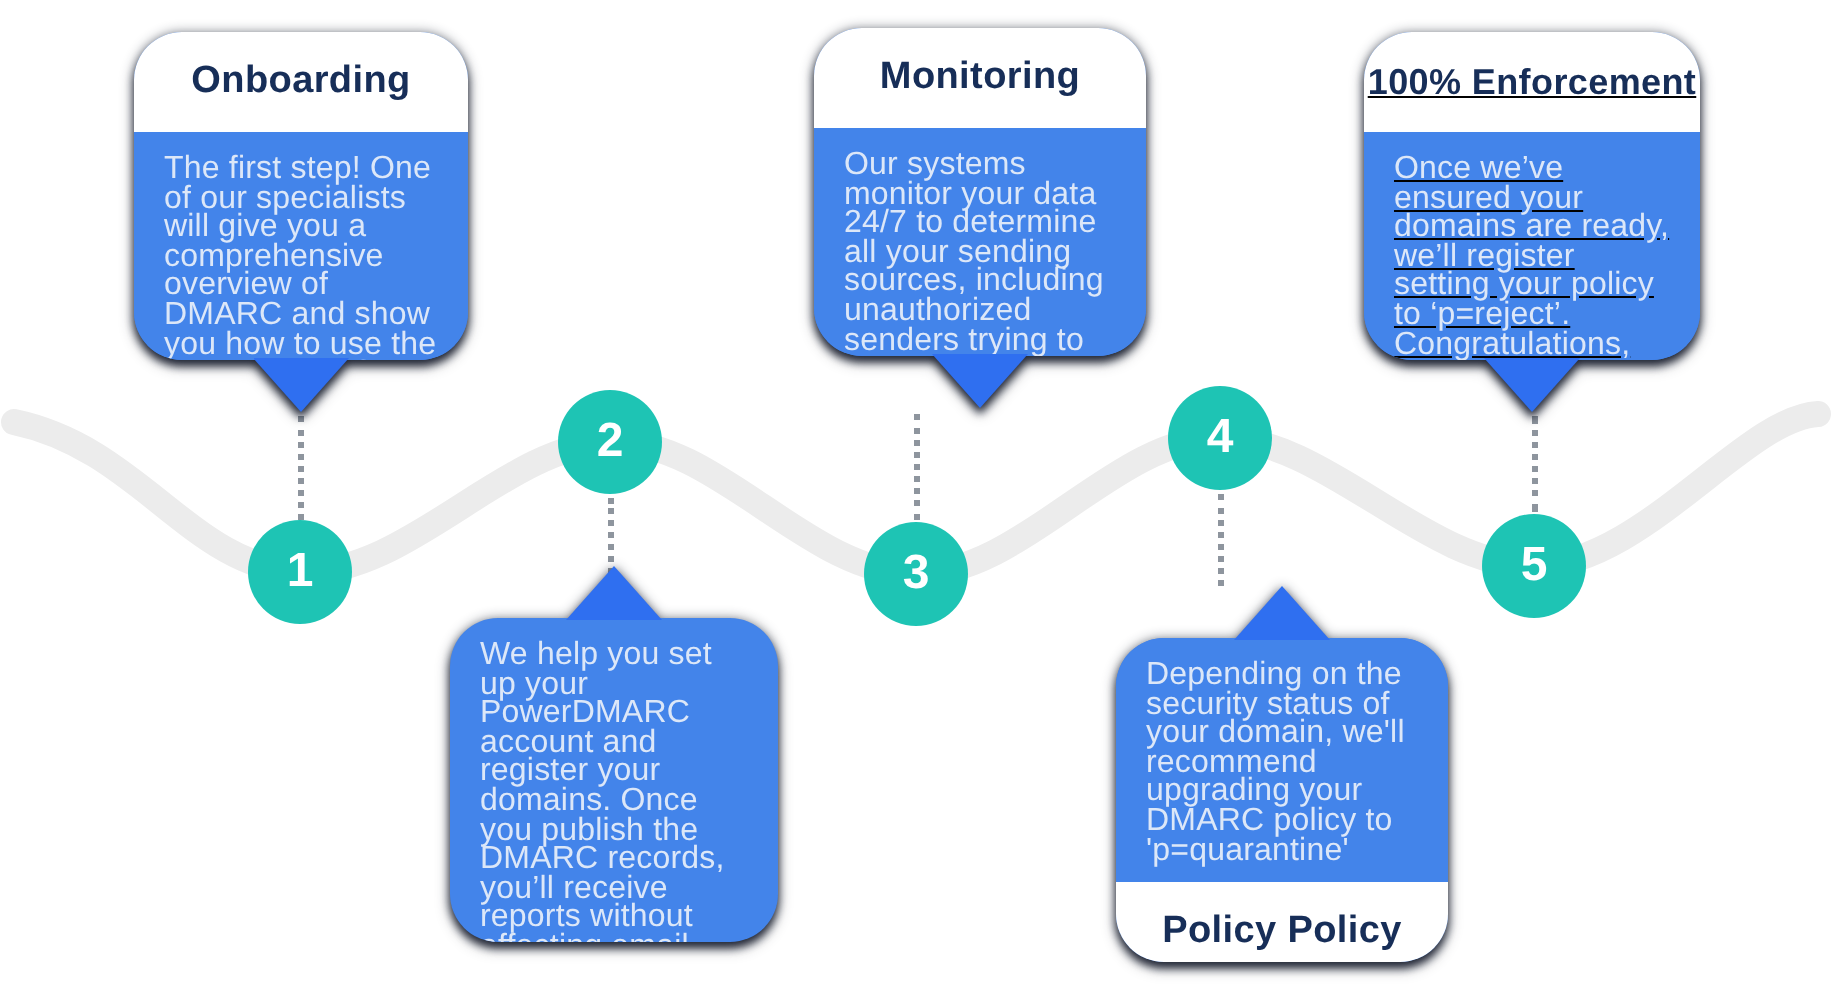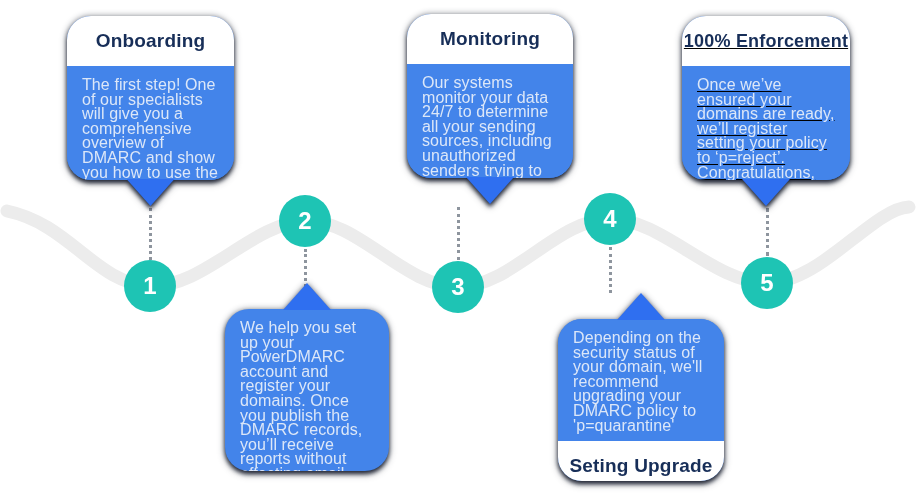--- a/index.html
+++ b/index.html
@@ -167,7 +167,7 @@
         <p>Depending on the security status of your domain, we'll recommend upgrading your DMARC policy to 'p=quarantine'</p>
       </div>
       <div class="bubble-footer">
-        <h3 class="bubble-title">Seting Upgrade</h3>
+        <h3 class="bubble-title">Policy Policy</h3>
       </div>
     </div>
   </div>

